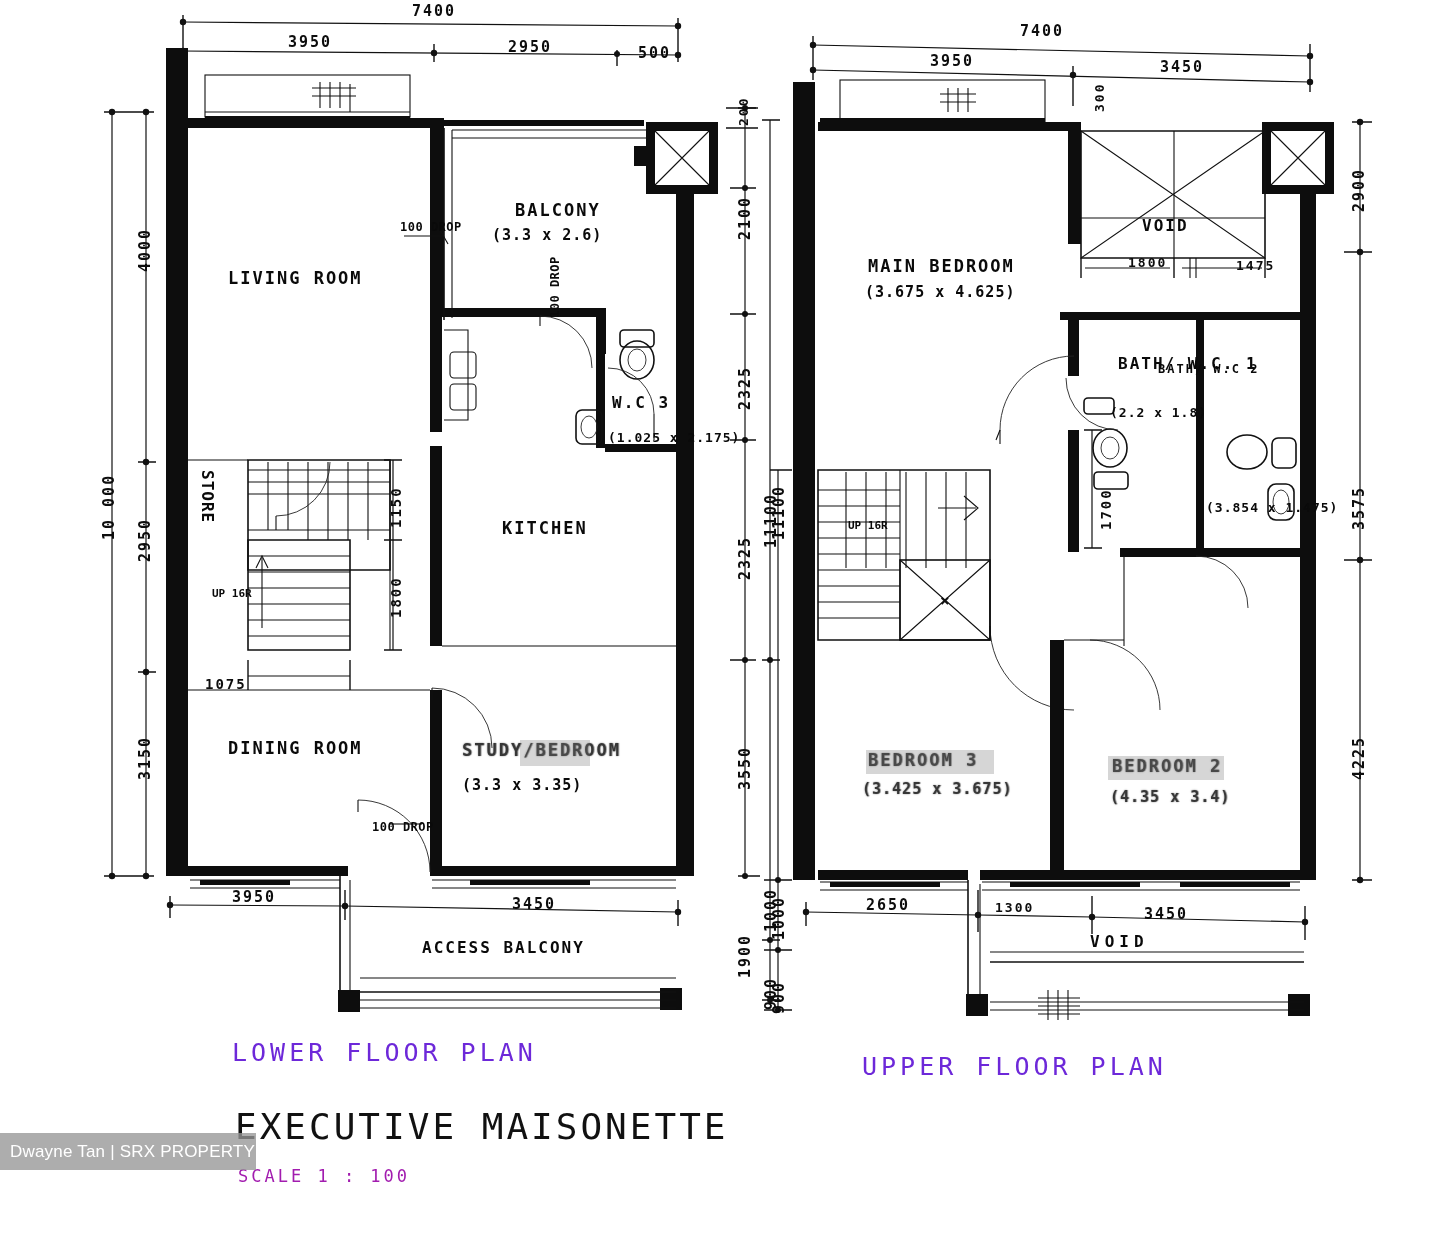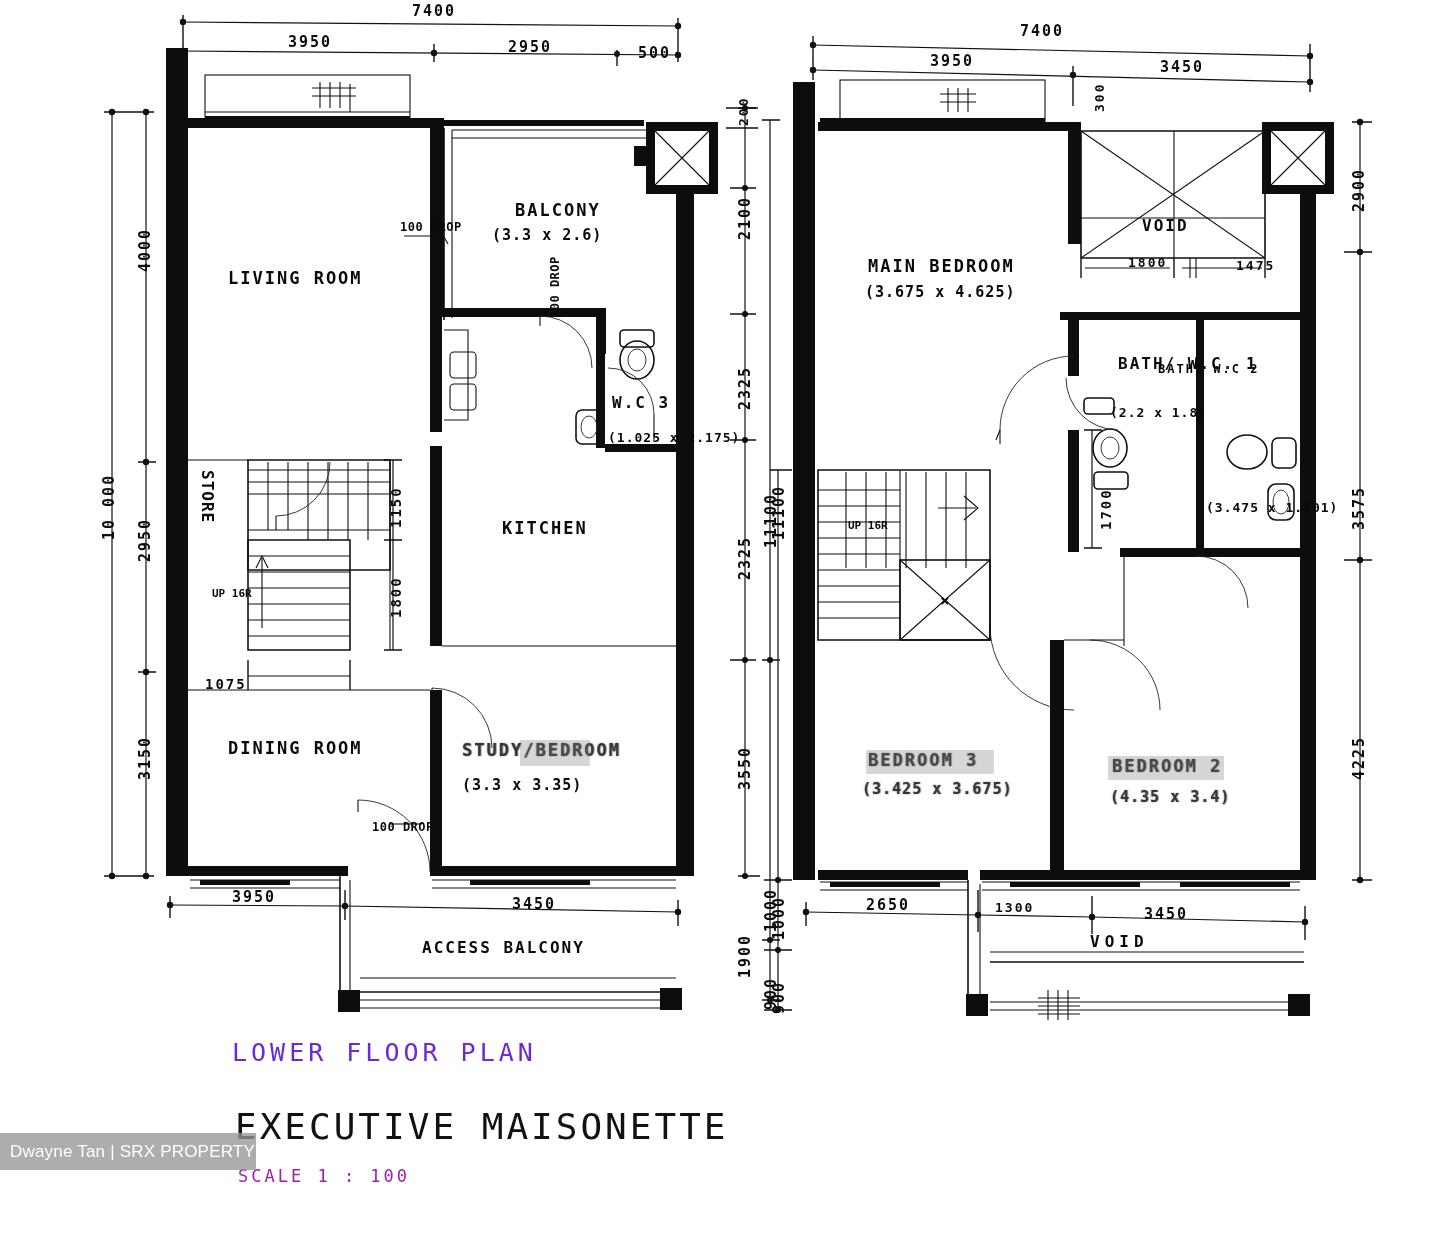--- a/index.html
+++ b/index.html
@@ -512,7 +512,7 @@
 <div class="lbl roomdim" style="left:1110px;top:406px;font-size:13px;">(2.2 x 1.8)</div>
 
 <div class="lbl room" style="left:1158px;top:362px;font-size:12px;line-height:1.3;white-space:pre;">BATH/ W.C 2</div>
-<div class="lbl roomdim" style="left:1206px;top:498px;font-size:13px;line-height:1.6;">(3.475 x 1.301)</div>
+<div class="lbl roomdim" style="left:1206px;top:498px;font-size:13px;line-height:1.6;">(3.854 x 1.475)</div>
 
 <div class="lbl room smudge" style="left:868px;top:752px;">BEDROOM 3</div>
 <div class="lbl roomdim smudge" style="left:862px;top:782px;">(3.425 x 3.675)</div>

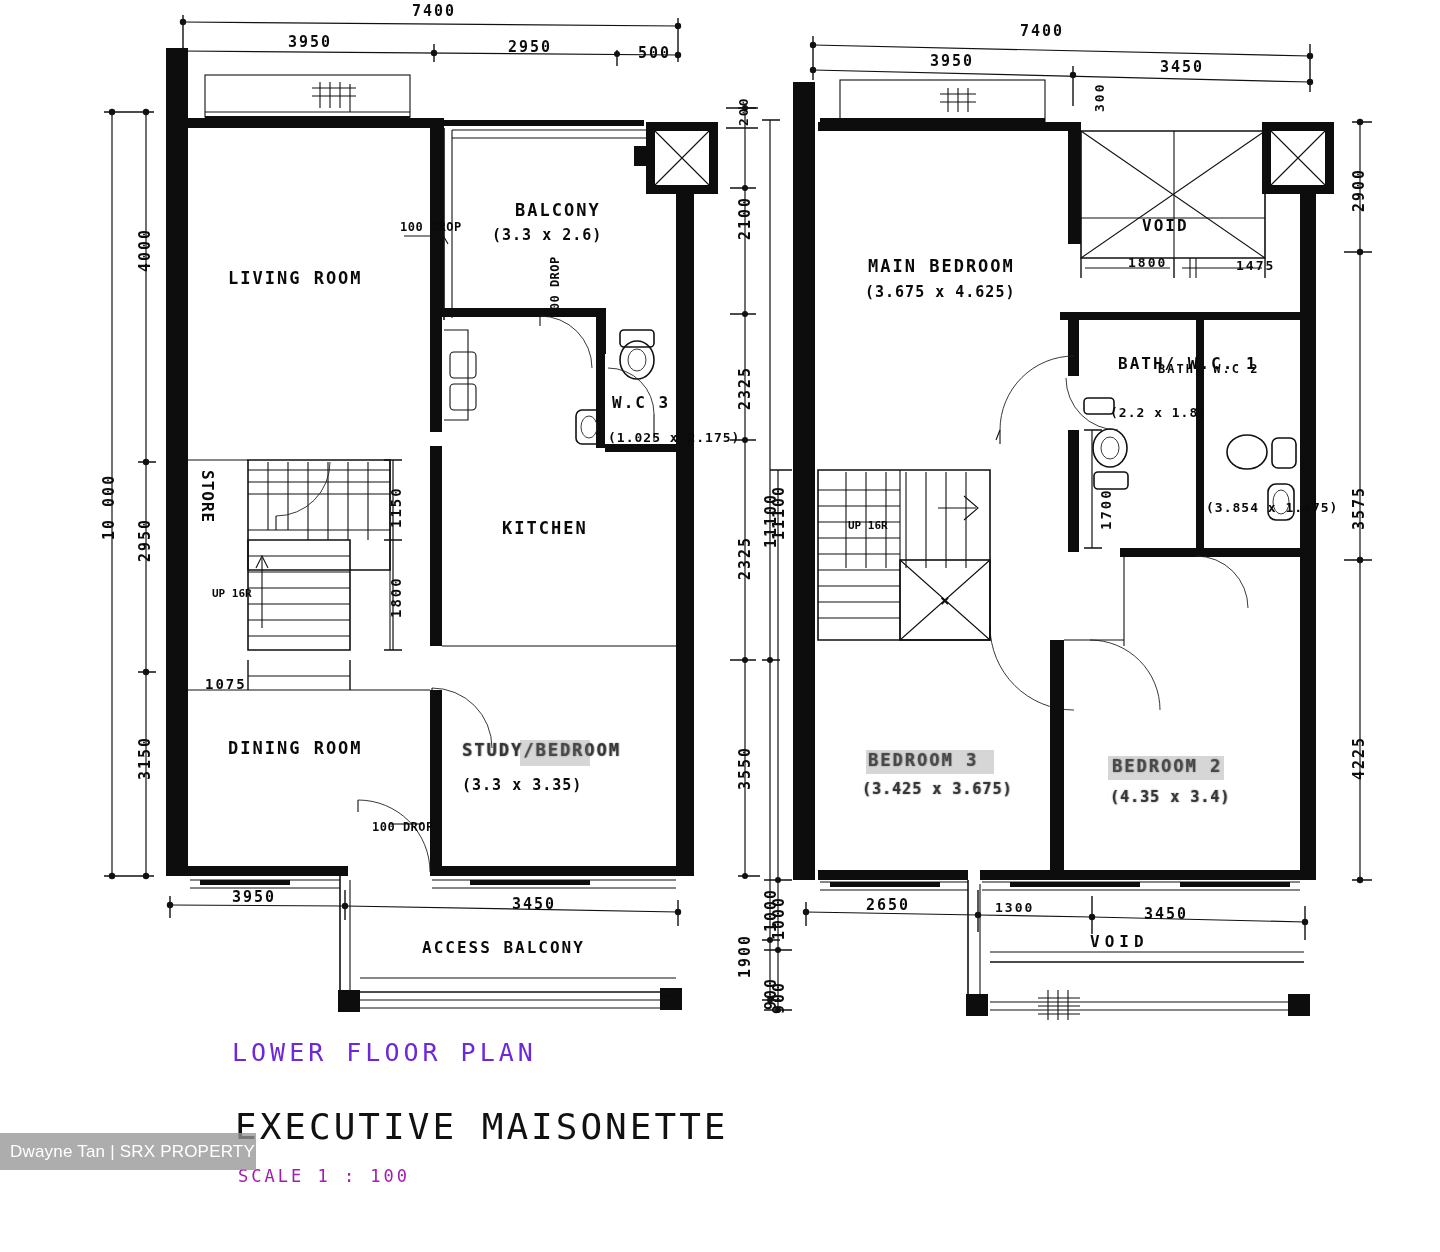--- a/index.html
+++ b/index.html
@@ -549,6 +549,7 @@
 <div class="dim v" style="left:1098px;top:530px;transform:rotate(-90deg);font-size:14px;">1700</div>
 
 <div class="title" style="left:232px;top:1038px;">LOWER FLOOR PLAN</div>
+<div class="title" style="left:862px;top:1052px;">UPPER FLOOR PLAN</div>
 <div class="bigtitle" style="left:235px;top:1106px;">EXECUTIVE MAISONETTE</div>
 <div class="scaletxt" style="left:238px;top:1166px;">SCALE  1 : 100</div>
 

